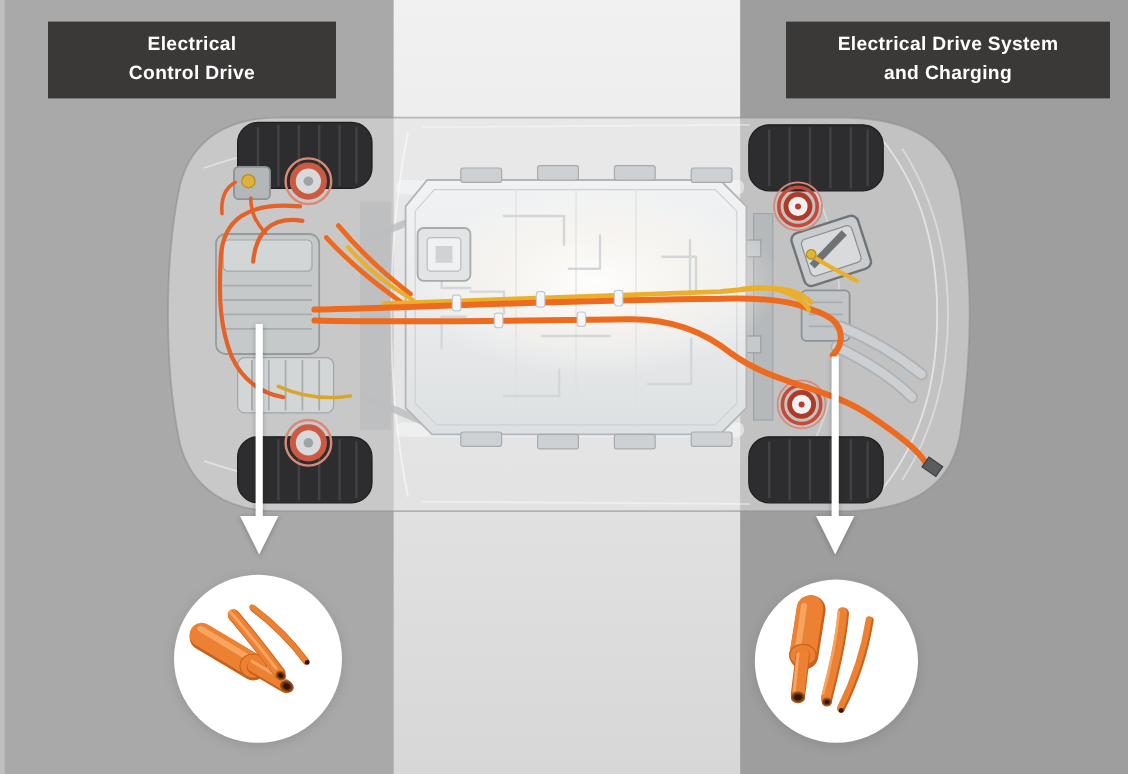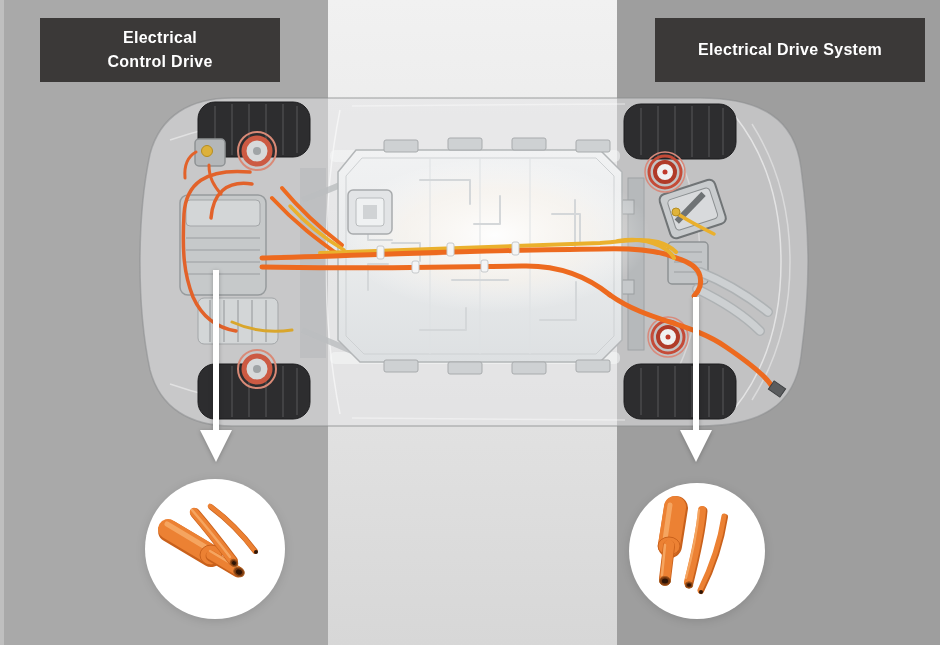--- a/index.html
+++ b/index.html
@@ -316,6 +316,7 @@
   </div>
   <div class="callout callout-right">
     <span>Electrical Drive System</span>
+    <span>and Charging</span>
   </div>
 
 </div>

